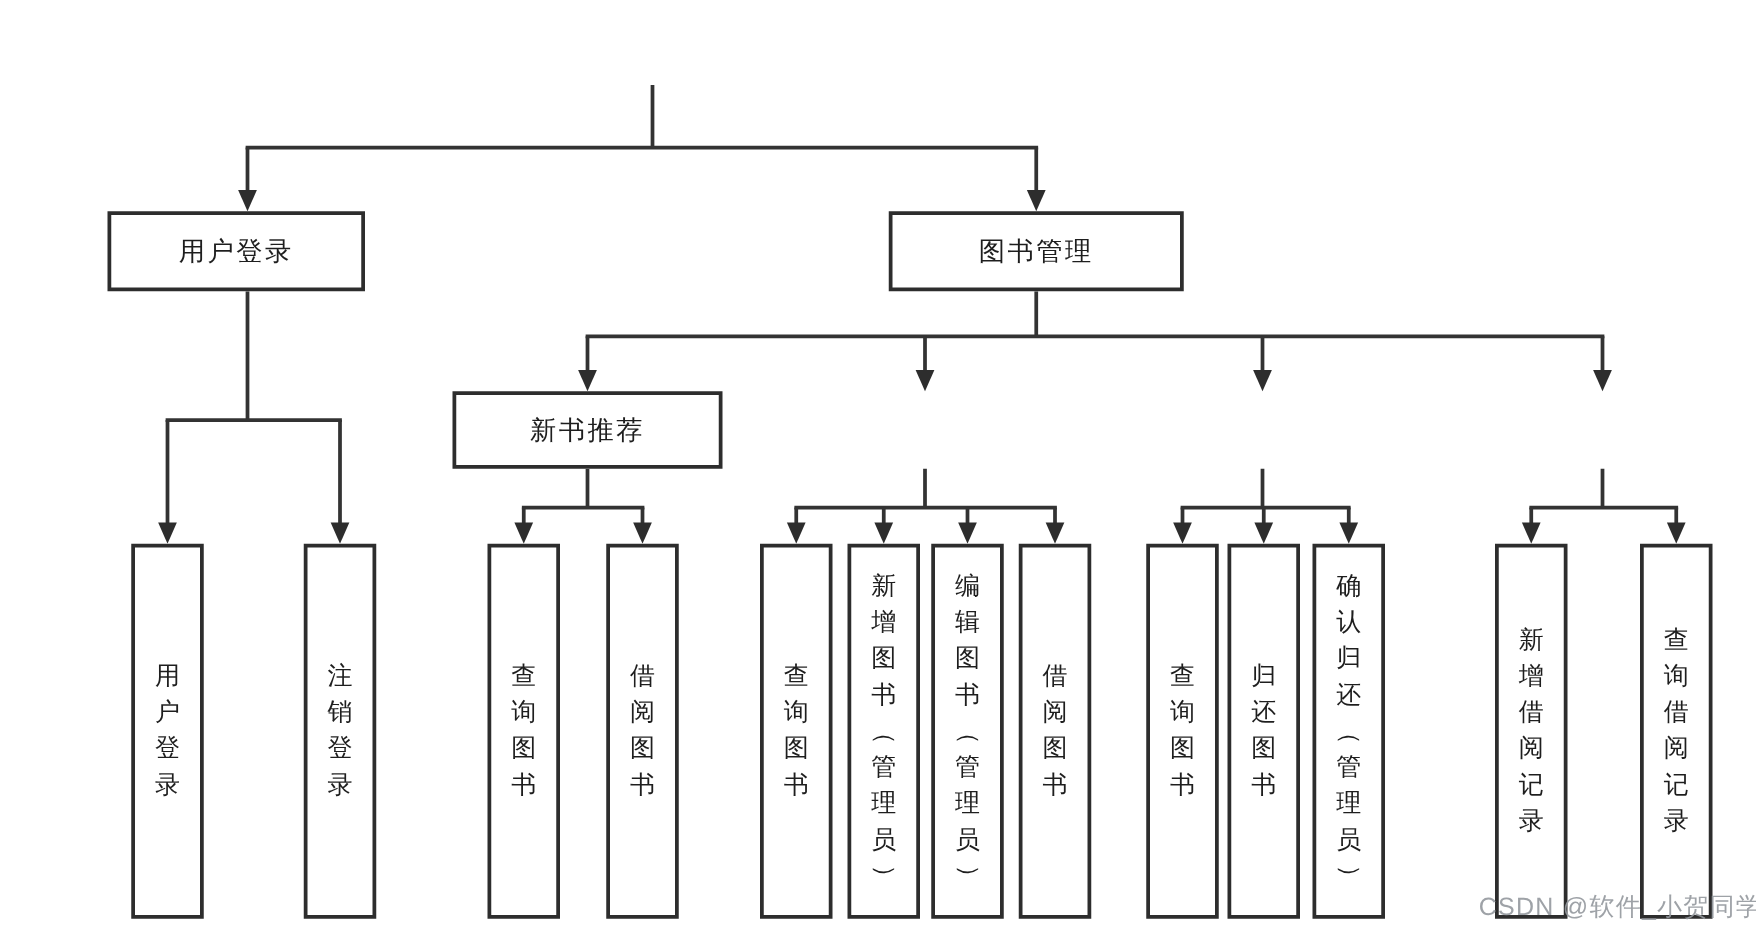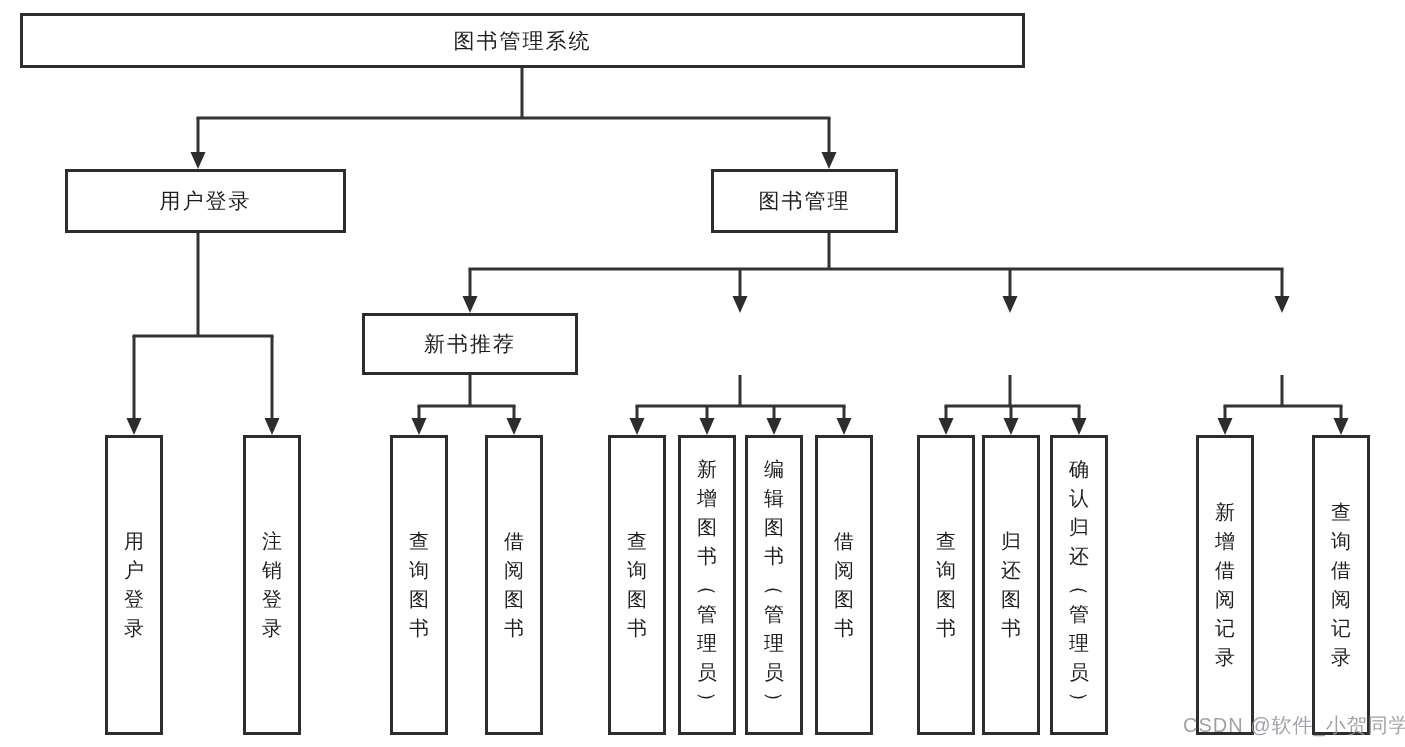--- a/index.html
+++ b/index.html
@@ -124,9 +124,6 @@
       <polygon points="1333.5,418 1348.5,418 1341,435" class="arrowhead"></polygon>
     </svg>
 
-  <div class="box" style="left:20px; top:13px; width:1005px; height:55px;">
-    <span class="hlabel">图书管理系统</span>
-  </div>
 
   <div class="box" style="left:65px; top:169px; width:281px; height:64px;">
     <span class="hlabel">用户登录</span>

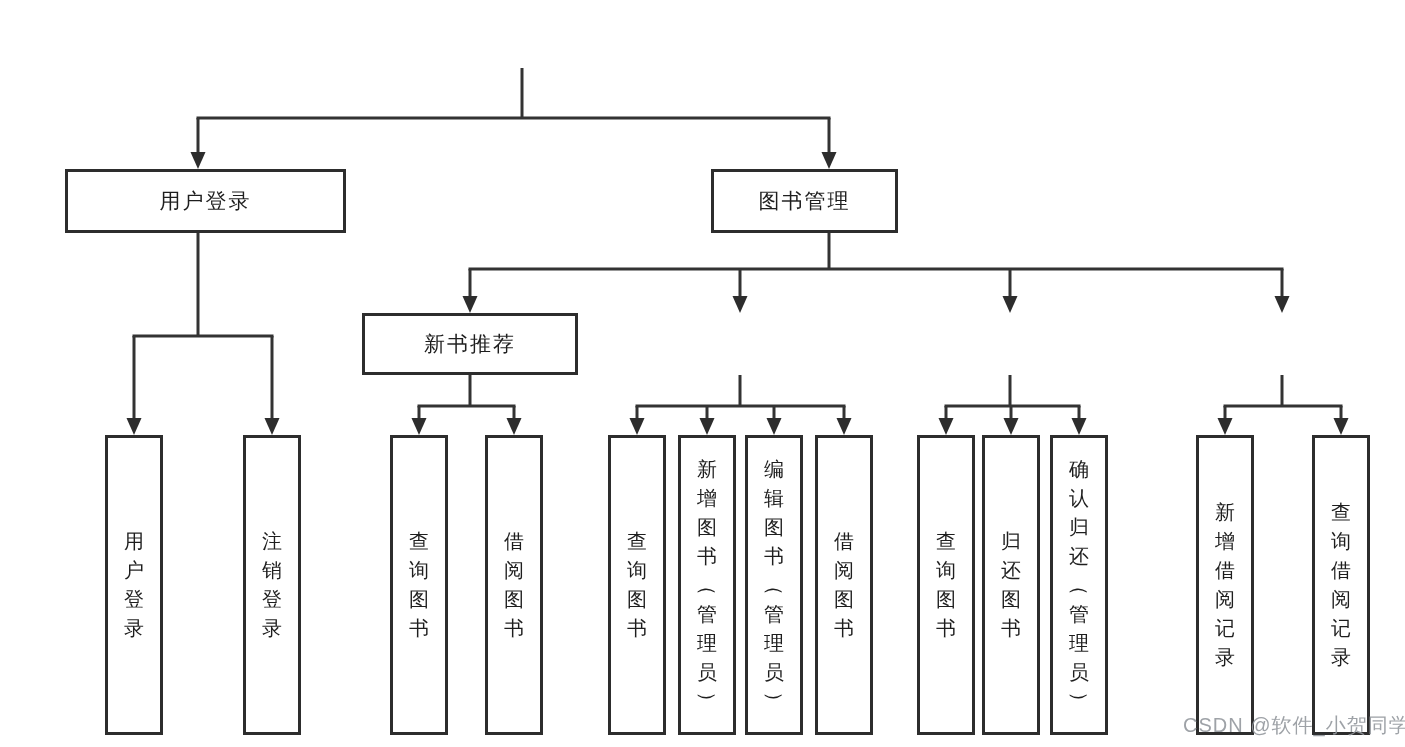--- a/index.html
+++ b/index.html
@@ -125,7 +125,7 @@
     </svg>
 
 
-  <div class="box" style="left:65px; top:169px; width:281px; height:64px;">
+  <div class="box" style="left:86px; top:169px; width:206px; height:64px;">
     <span class="hlabel">用户登录</span>
   </div>
 

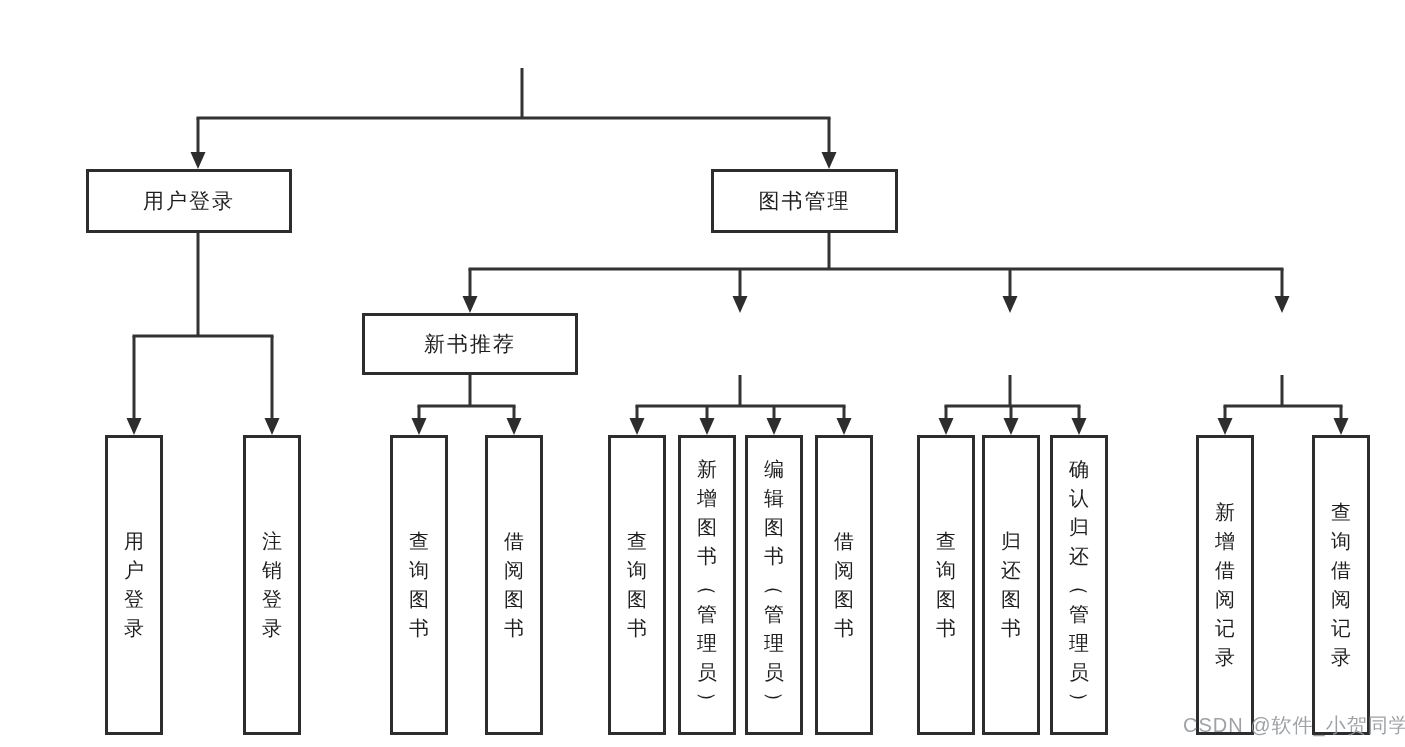--- a/index.html
+++ b/index.html
@@ -129,7 +129,7 @@
     <span class="hlabel">用户登录</span>
   </div>
 
-  <div class="box" style="left:711px; top:169px; width:187px; height:64px;">
+  <div class="box" style="left:711px; top:169px; width:236px; height:64px;">
     <span class="hlabel">图书管理</span>
   </div>
 

